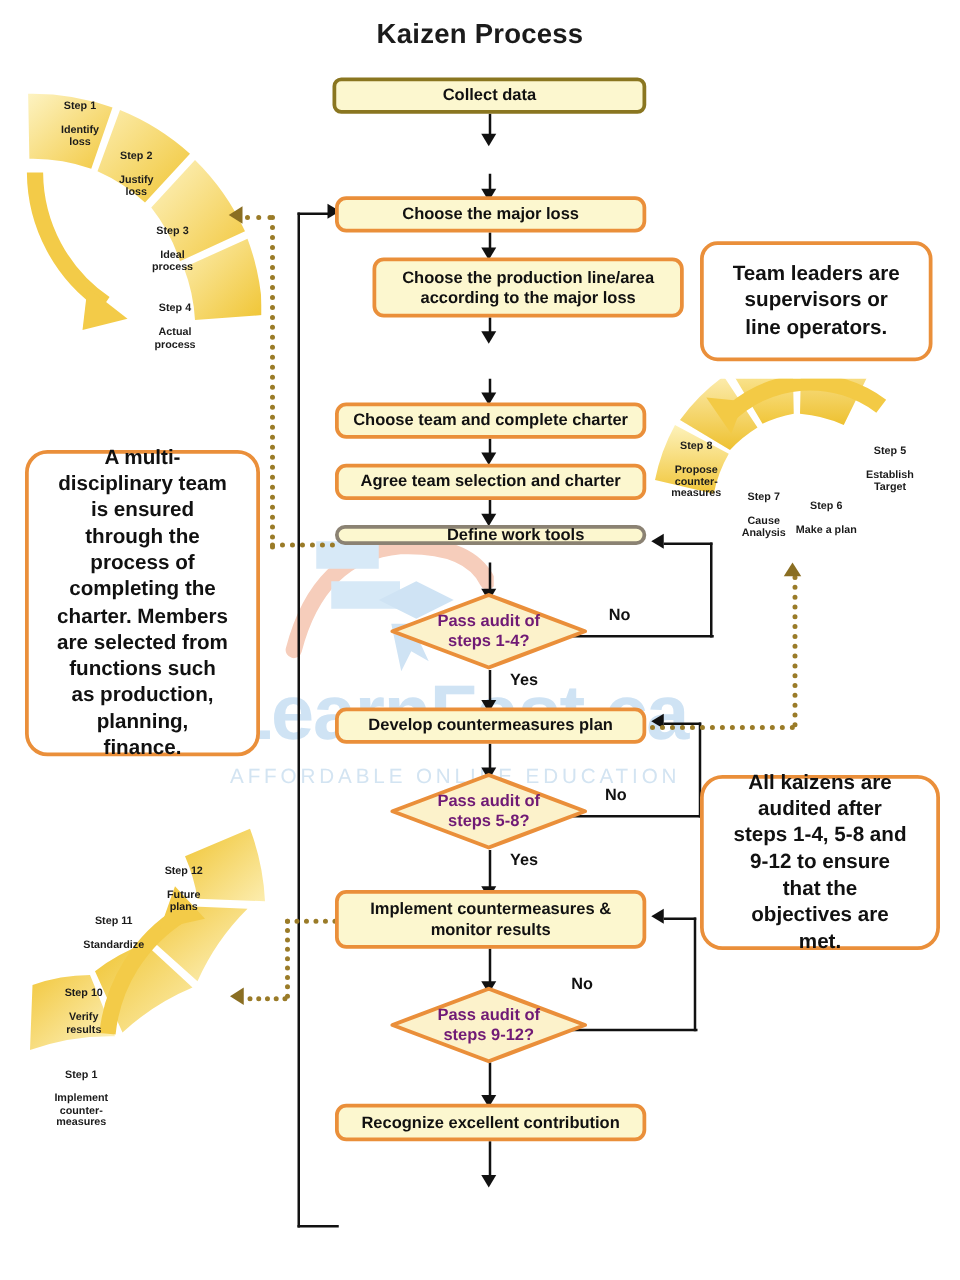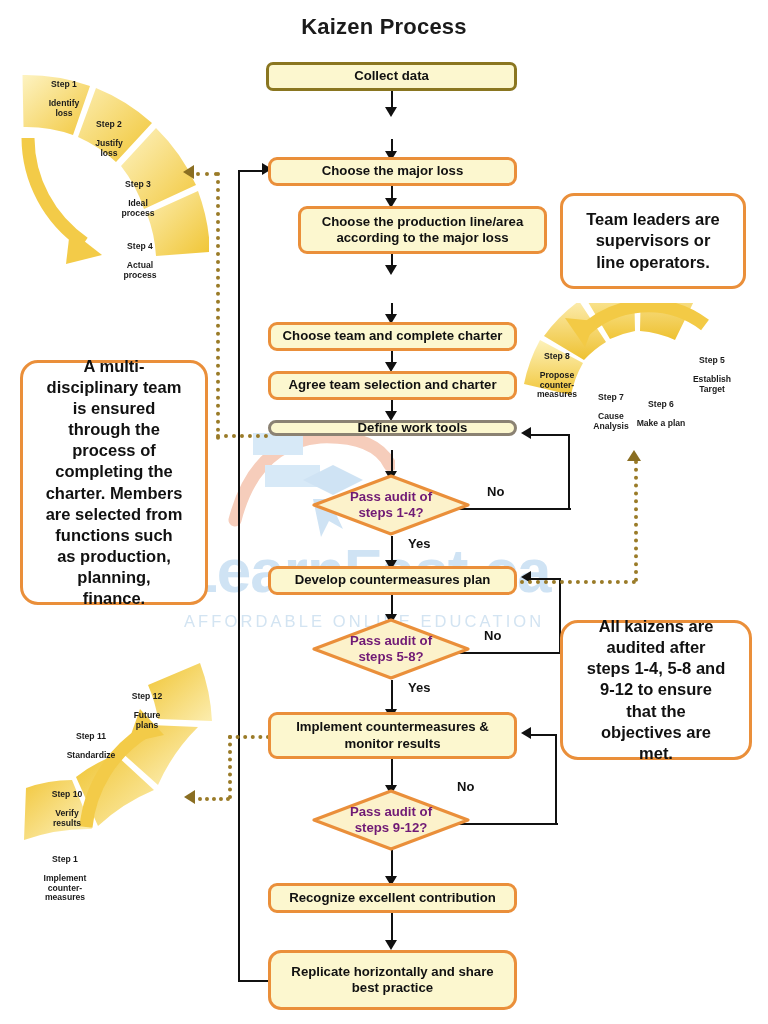--- a/index.html
+++ b/index.html
@@ -412,10 +412,6 @@
     <span>Recognize excellent contribution</span>
   </div>
 
-  <div class="fbox std" style="left:268px;top:950px;width:249px;height:60px;flex-direction:column;border-radius:13px;">
-    <span>Replicate horizontally and share</span>
-    <span>best practice</span>
-  </div>
 
   <div class="note" style="left:20px;top:360px;width:188px;height:245px;border-radius:18px;">
     <span>A multi-disciplinary team is ensured through the process of completing the charter. Members are selected from functions such as production, planning, finance.</span>

